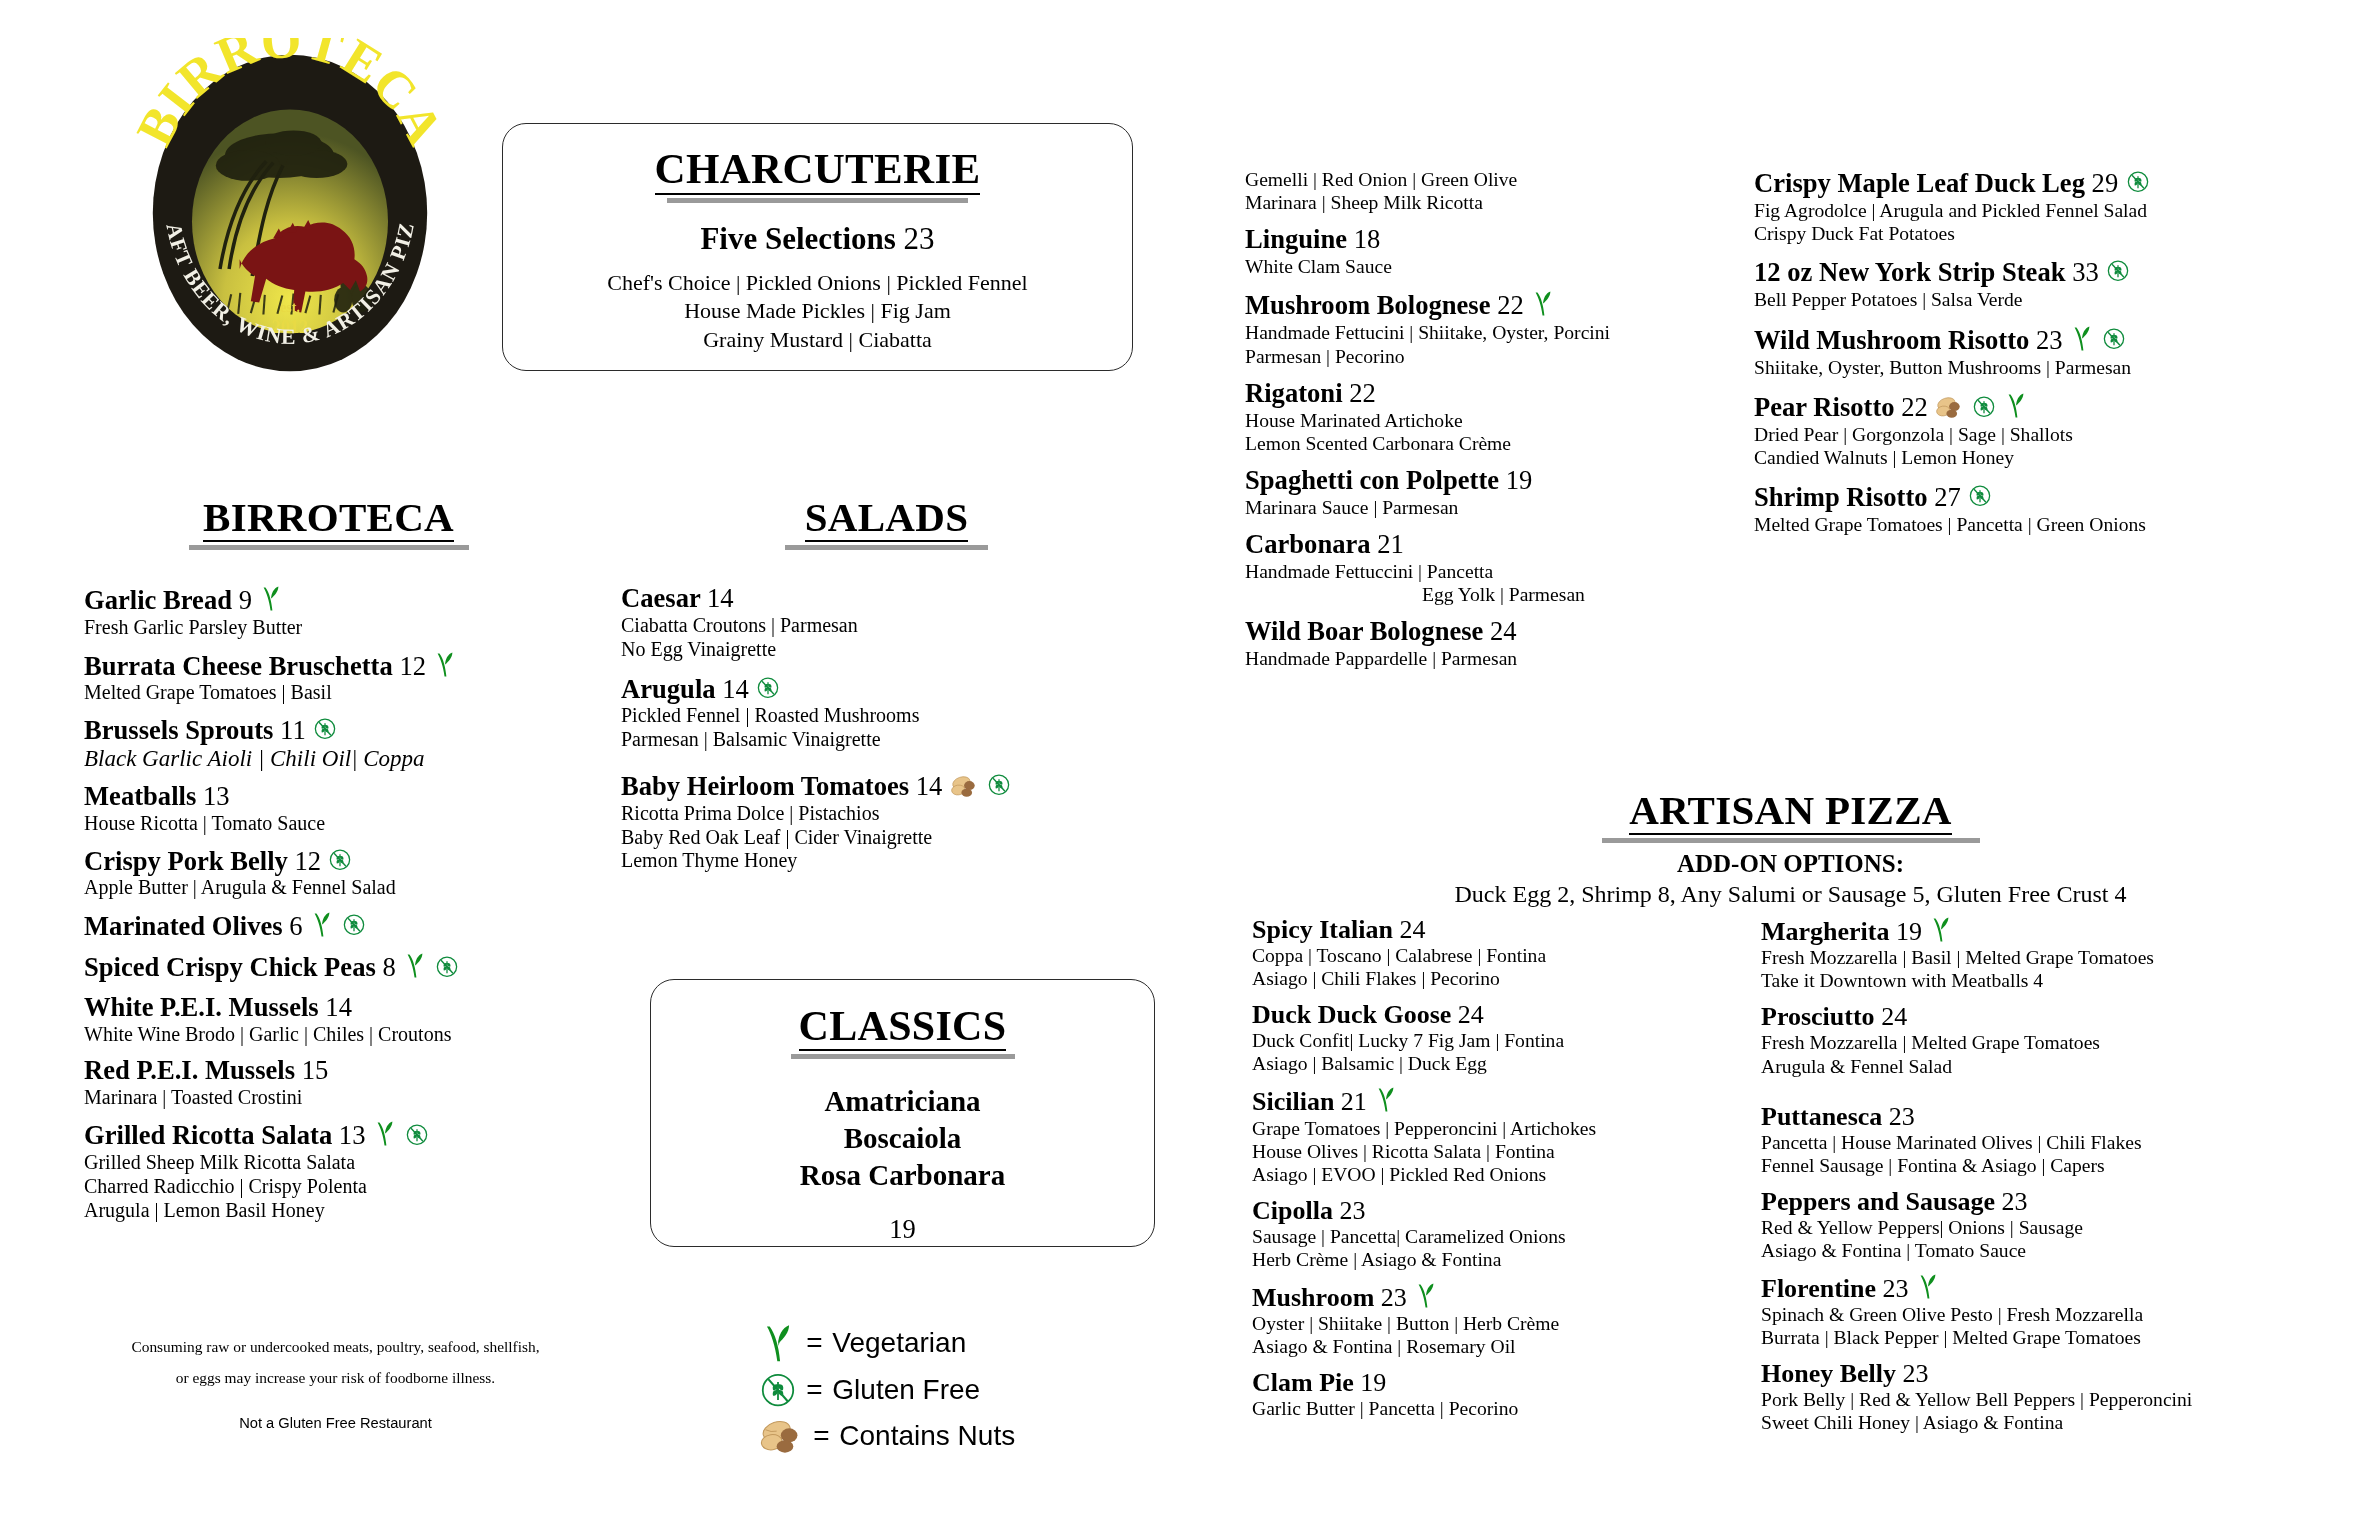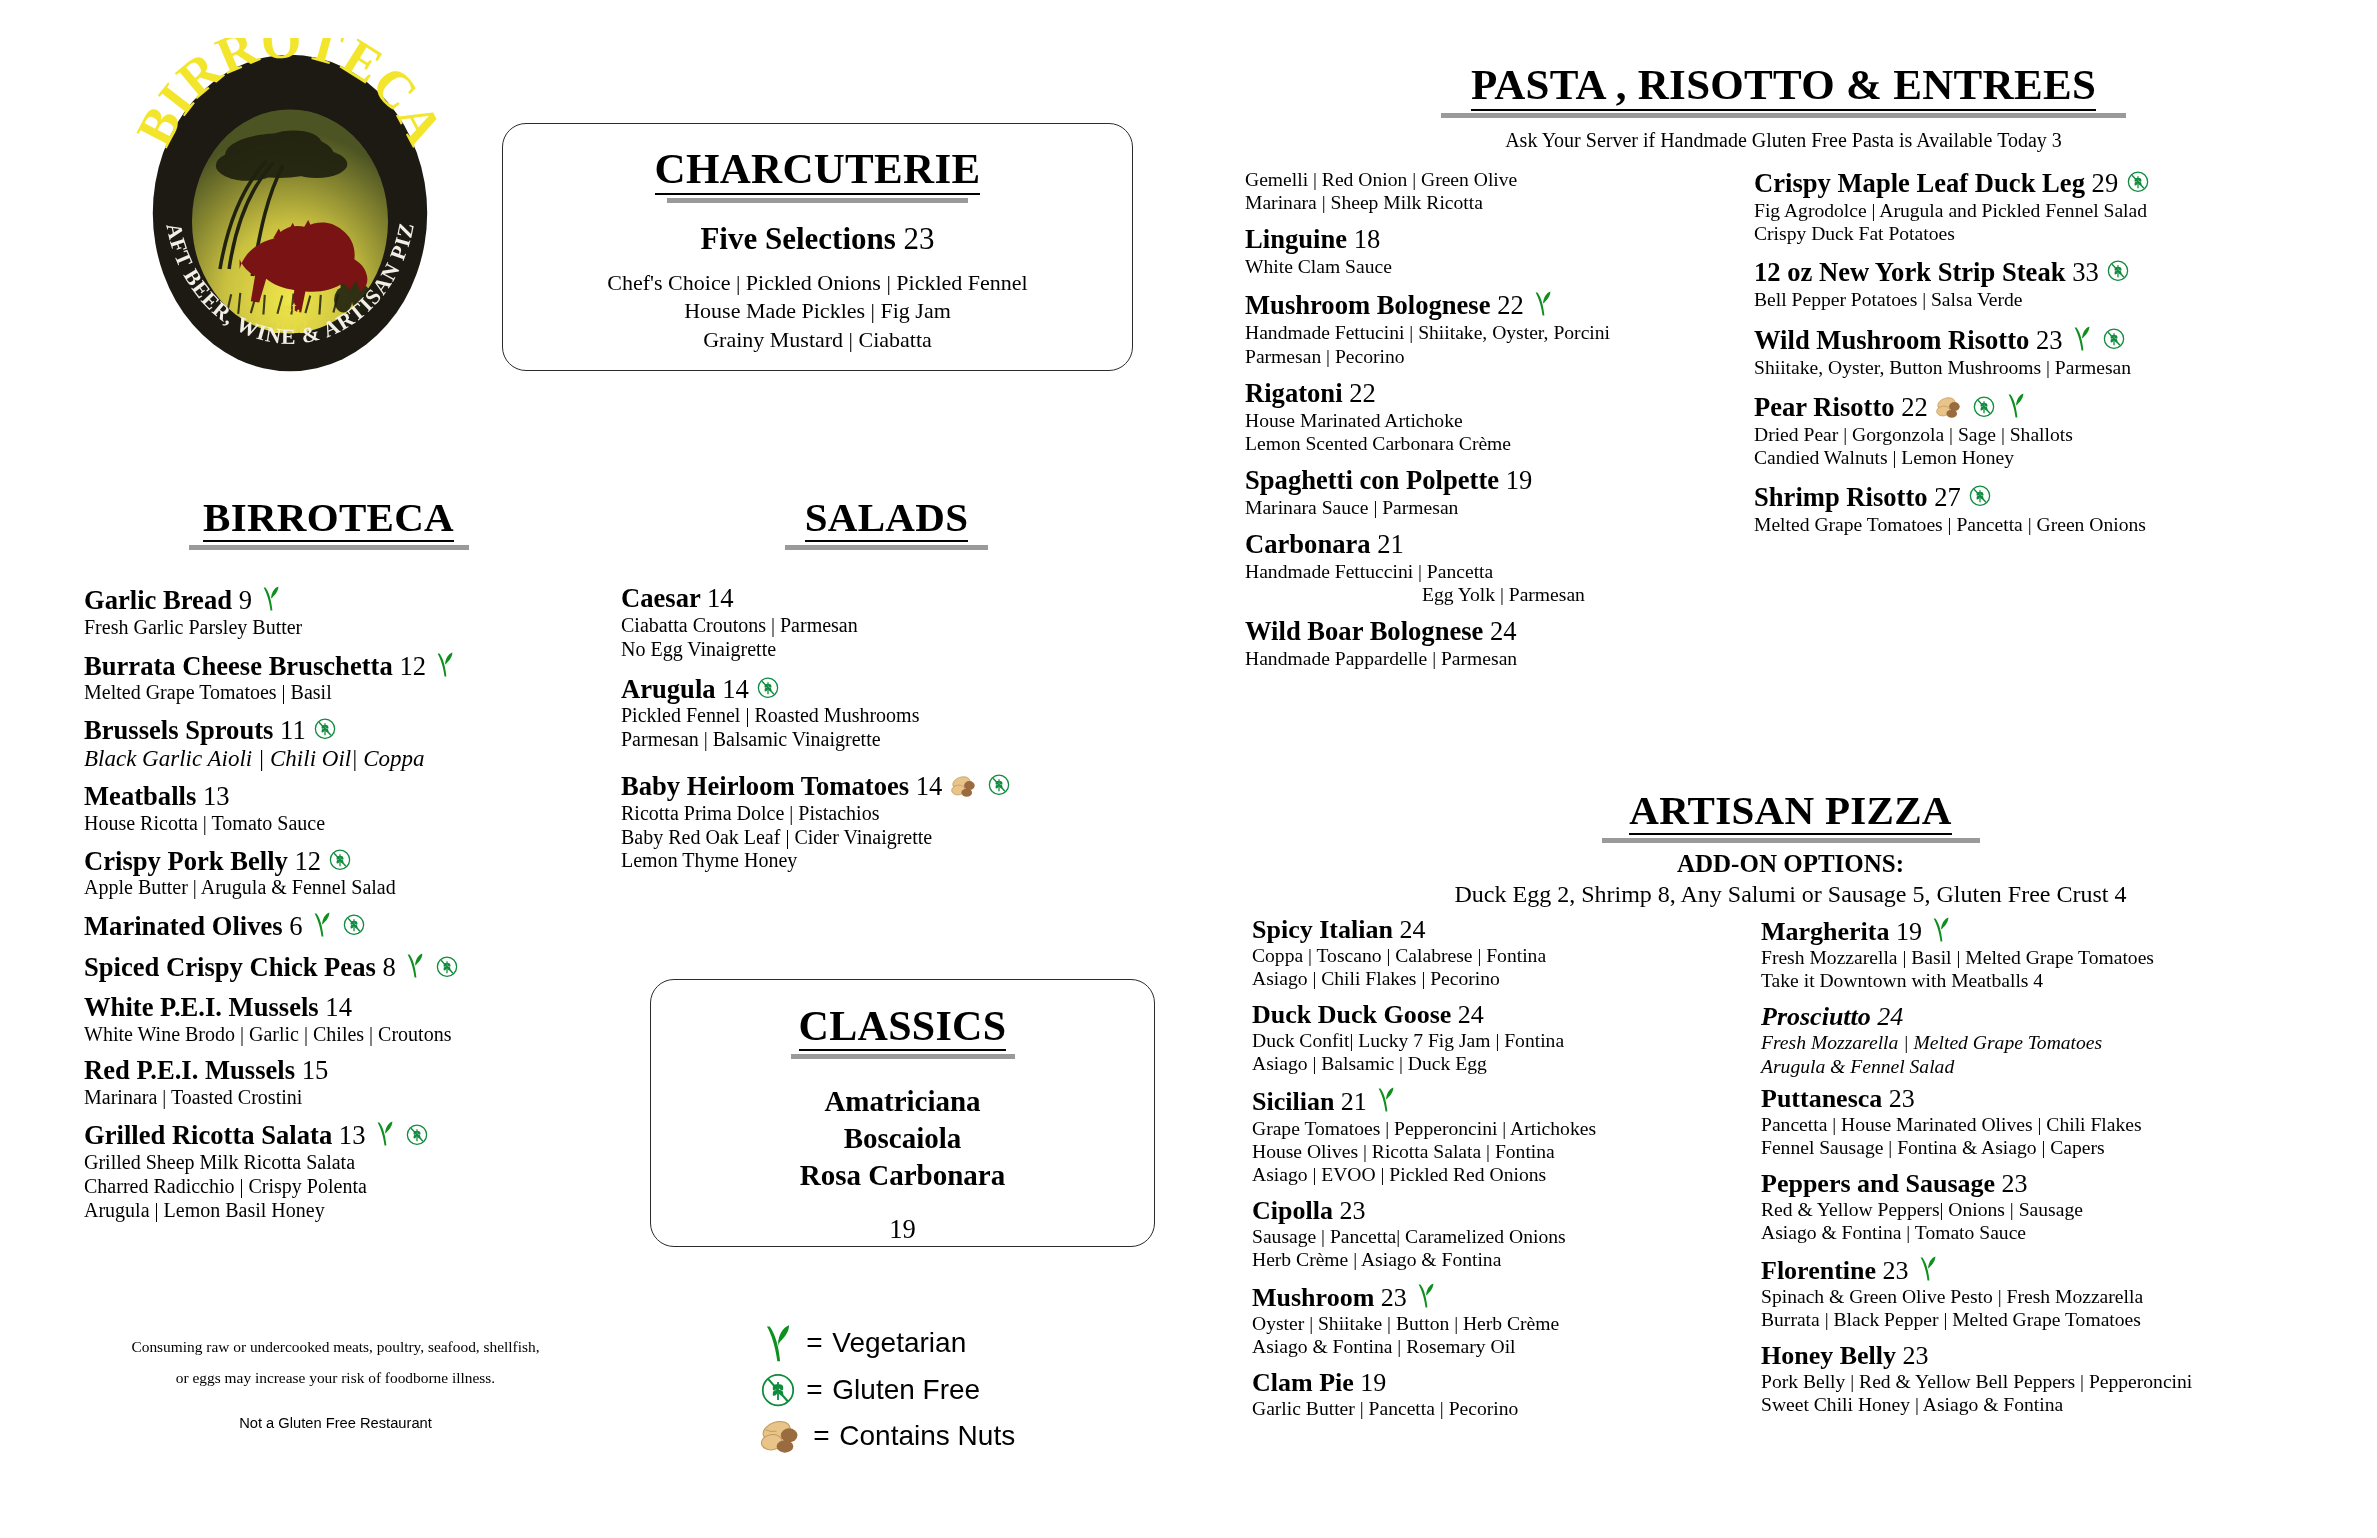--- a/index.html
+++ b/index.html
@@ -375,13 +375,6 @@
     <div class="nf" style="margin-top:15.4px;">Not a Gluten Free Restaurant</div>
   </div>
 
-  <div class="abs" style="left:1238px; top:62px; width:1091px;">
-    <div class="sec-head" style="font-size:43px;">
-      <span class="txt">PASTA , RISOTTO &amp; ENTREES</span>
-      <span class="bar" style="width:685px;"></span>
-    </div>
-    <div class="center" style="margin-top:11.2px; font-size:20px;">Ask Your Server if Handmade Gluten Free Pasta is Available Today 3</div>
-  </div>
   <div class="abs" style="left:1245px; top:168px; width:517px;">
     <div id="pasta-left">
         <div class="item" style="margin-bottom: 11.2px;">

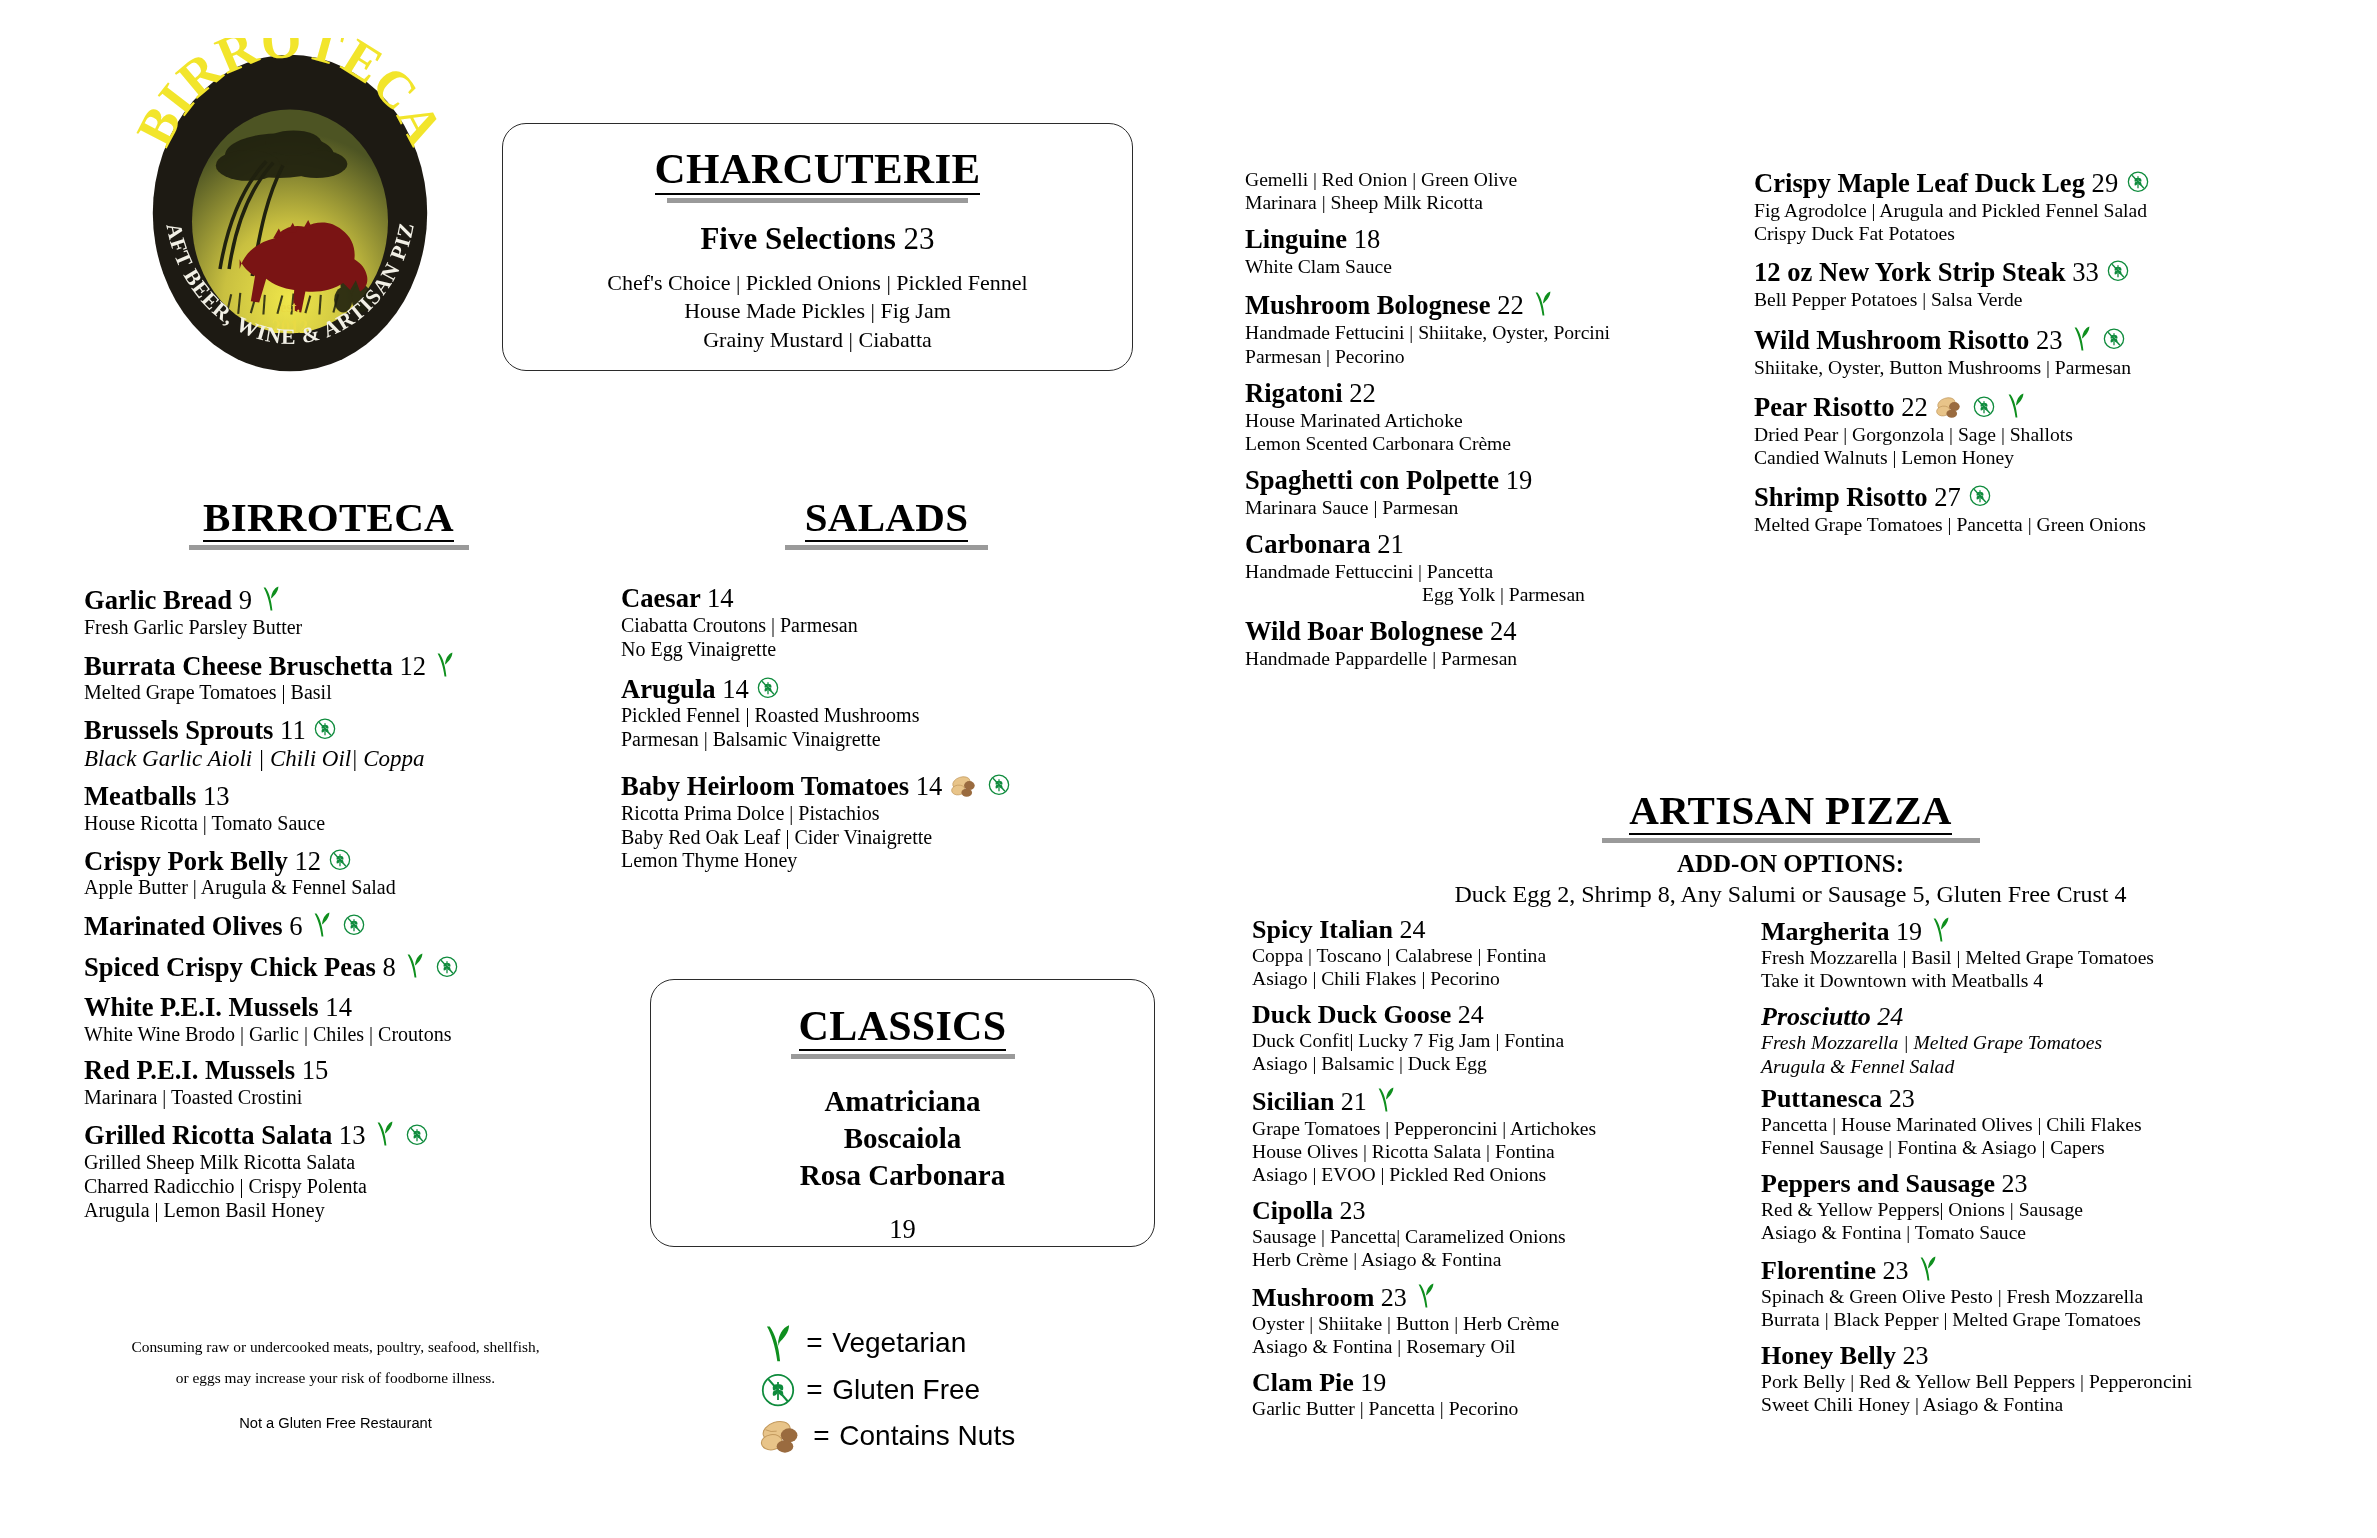--- a/index.html
+++ b/index.html
@@ -571,7 +571,7 @@
           <div class="desc" style="font-size: 19.6px;">Fresh Mozzarella | Basil | Melted Grape Tomatoes</div>
           <div class="desc" style="font-size: 19.6px;">Take it Downtown with Meatballs 4</div>
         </div>
-        <div class="item" style="margin-bottom: 6px; font-style: italic;">
+        <div class="item" style="margin-bottom: 24px;">
           <div class="name" style="font-size: 26px;"><span>Prosciutto </span><span class="price">24</span></div>
           <div class="desc" style="font-size: 19.6px;">Fresh Mozzarella | Melted Grape Tomatoes</div>
           <div class="desc" style="font-size: 19.6px;">Arugula &amp; Fennel Salad</div>

